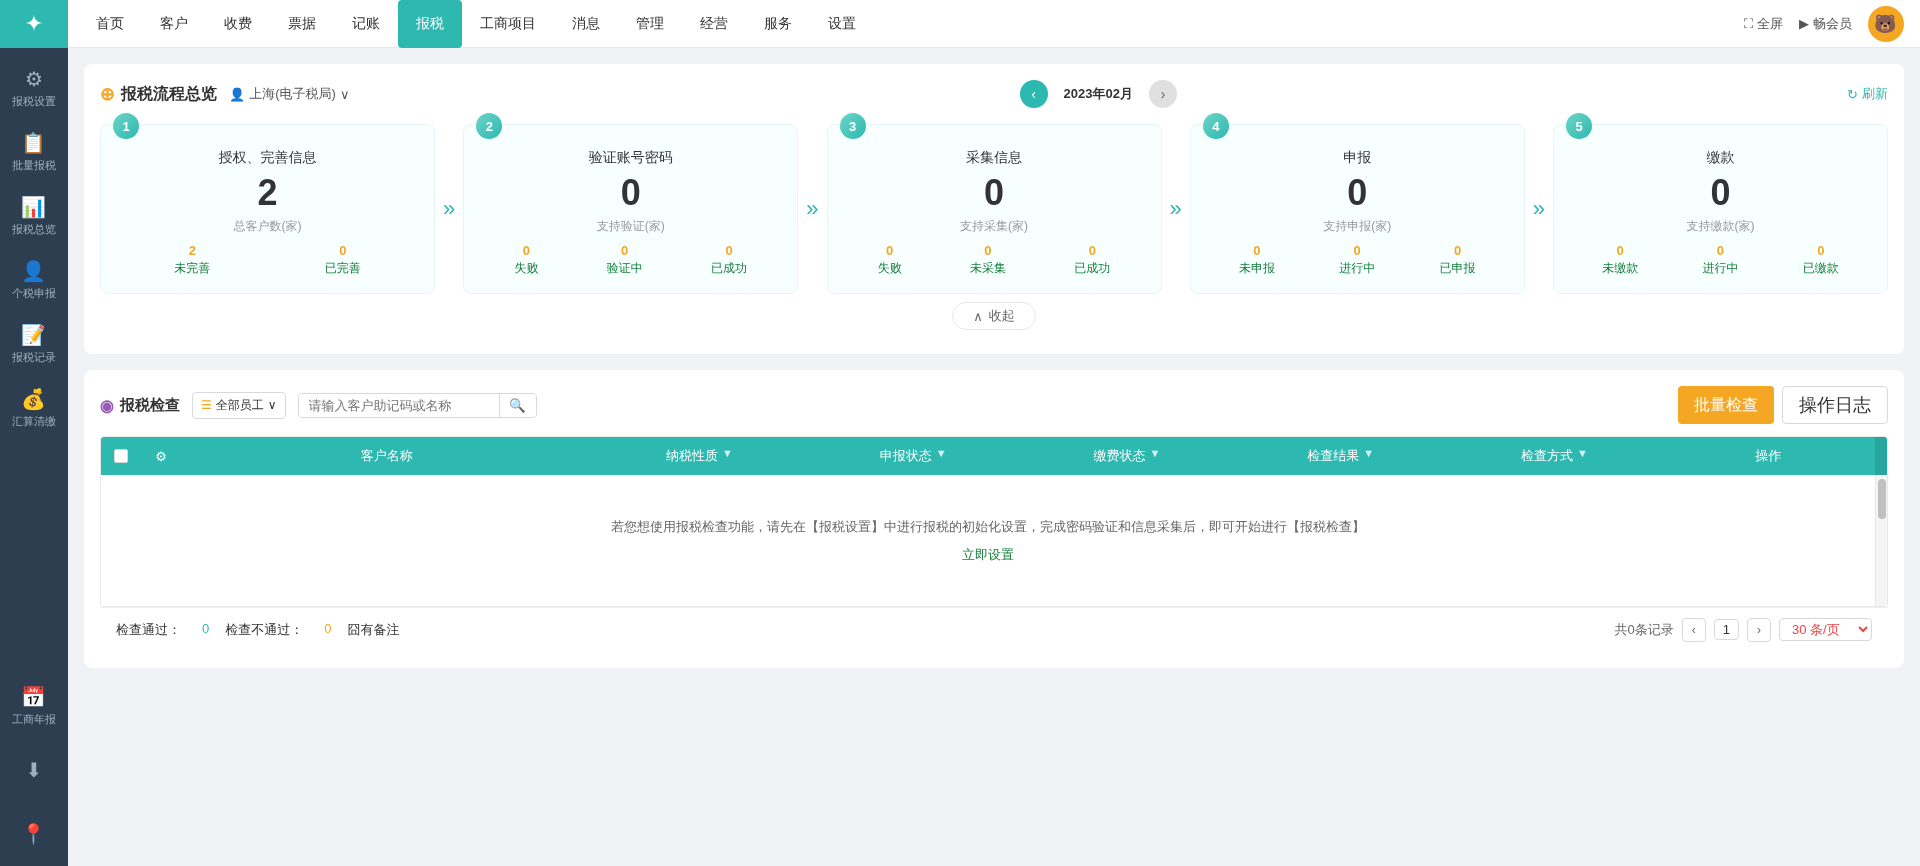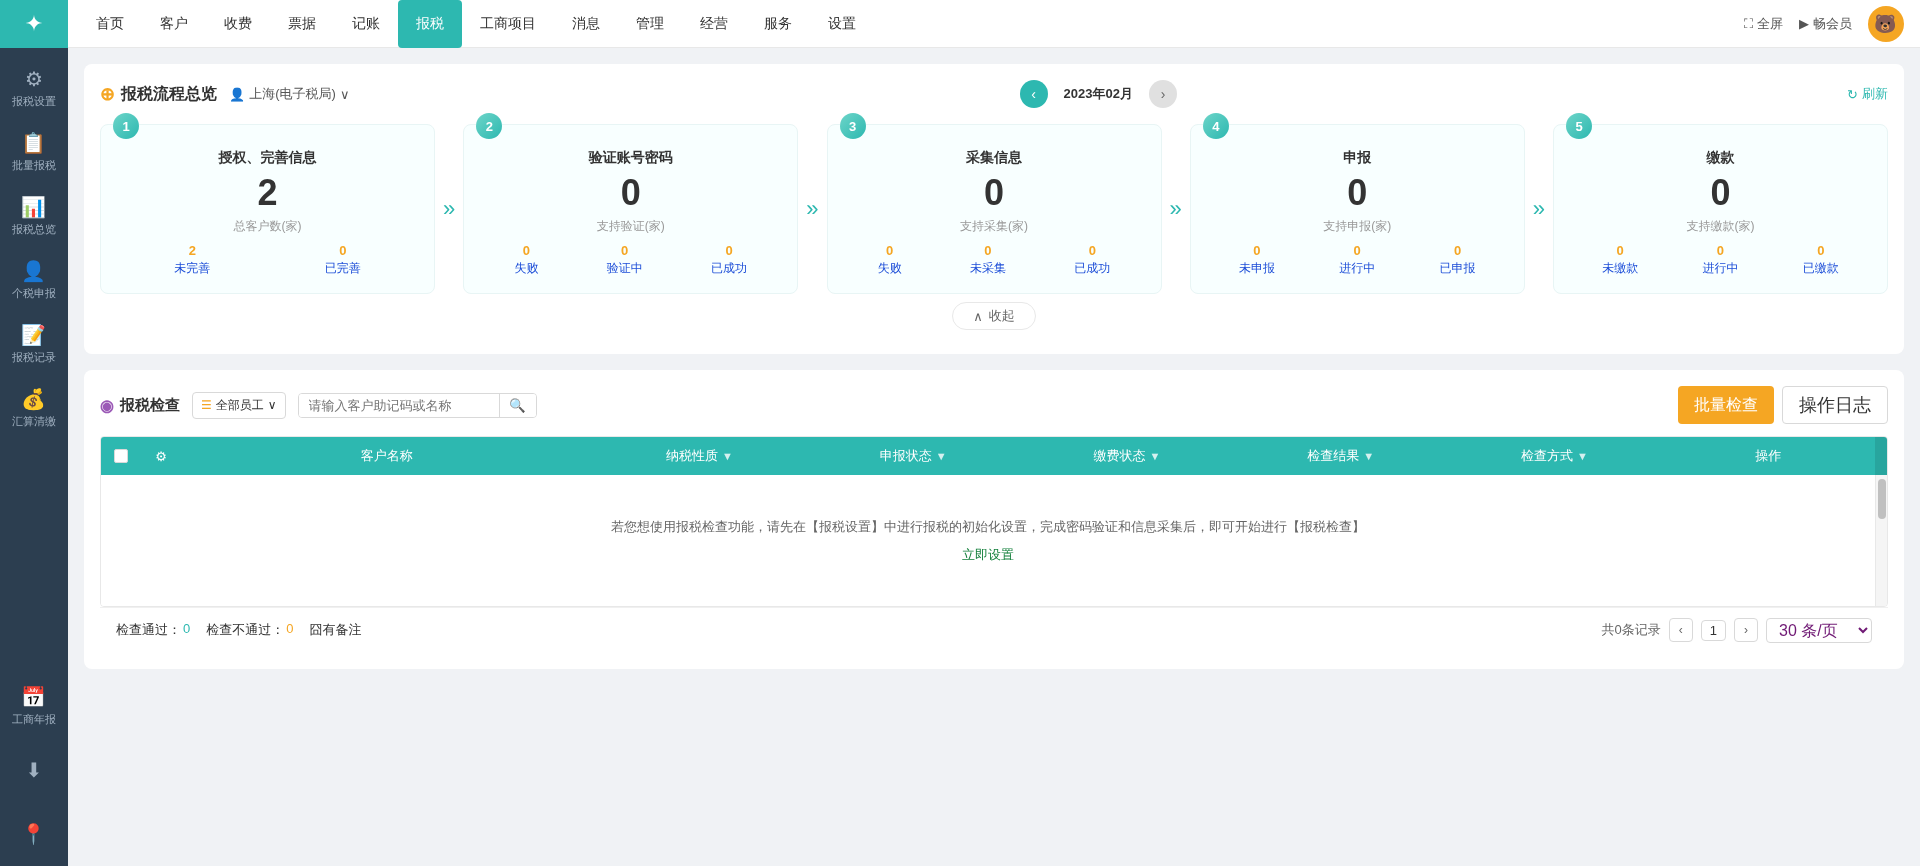--- a/index.html
+++ b/index.html
@@ -45,7 +45,7 @@
     .flow-step { flex: 1; border: 1px solid #e8f5f5; border-radius: 8px; padding: 16px; position: relative; min-height: 140px; }
     .step-arrow { display: flex; align-items: center; justify-content: center; padding: 0 8px; color: #2db8b0; font-size: 22px; }
     .step-num-badge { position: absolute; top: -12px; left: 12px; width: 26px; height: 26px; background: linear-gradient(135deg, #6dd5c9, #2db8b0); border-radius: 50%; display: flex; align-items: center; justify-content: center; color: #fff; font-size: 13px; font-weight: bold; }
-    .step-title { font-size: 14px; font-weight: bold; color: #333; margin-bottom: 4px; padding-top: 8px; text-align: center; }
+    .step-title { font-size: 14px; font-weight: normal; color: #333; margin-bottom: 4px; padding-top: 8px; text-align: center; }
     .step-count { font-size: 36px; font-weight: bold; color: #333; text-align: center; line-height: 1.2; margin: 4px 0; }
     .step-subtitle { font-size: 12px; color: #999; text-align: center; margin-bottom: 8px; }
     .step-stats { display: flex; justify-content: space-around; font-size: 12px; margin-top: 4px; }

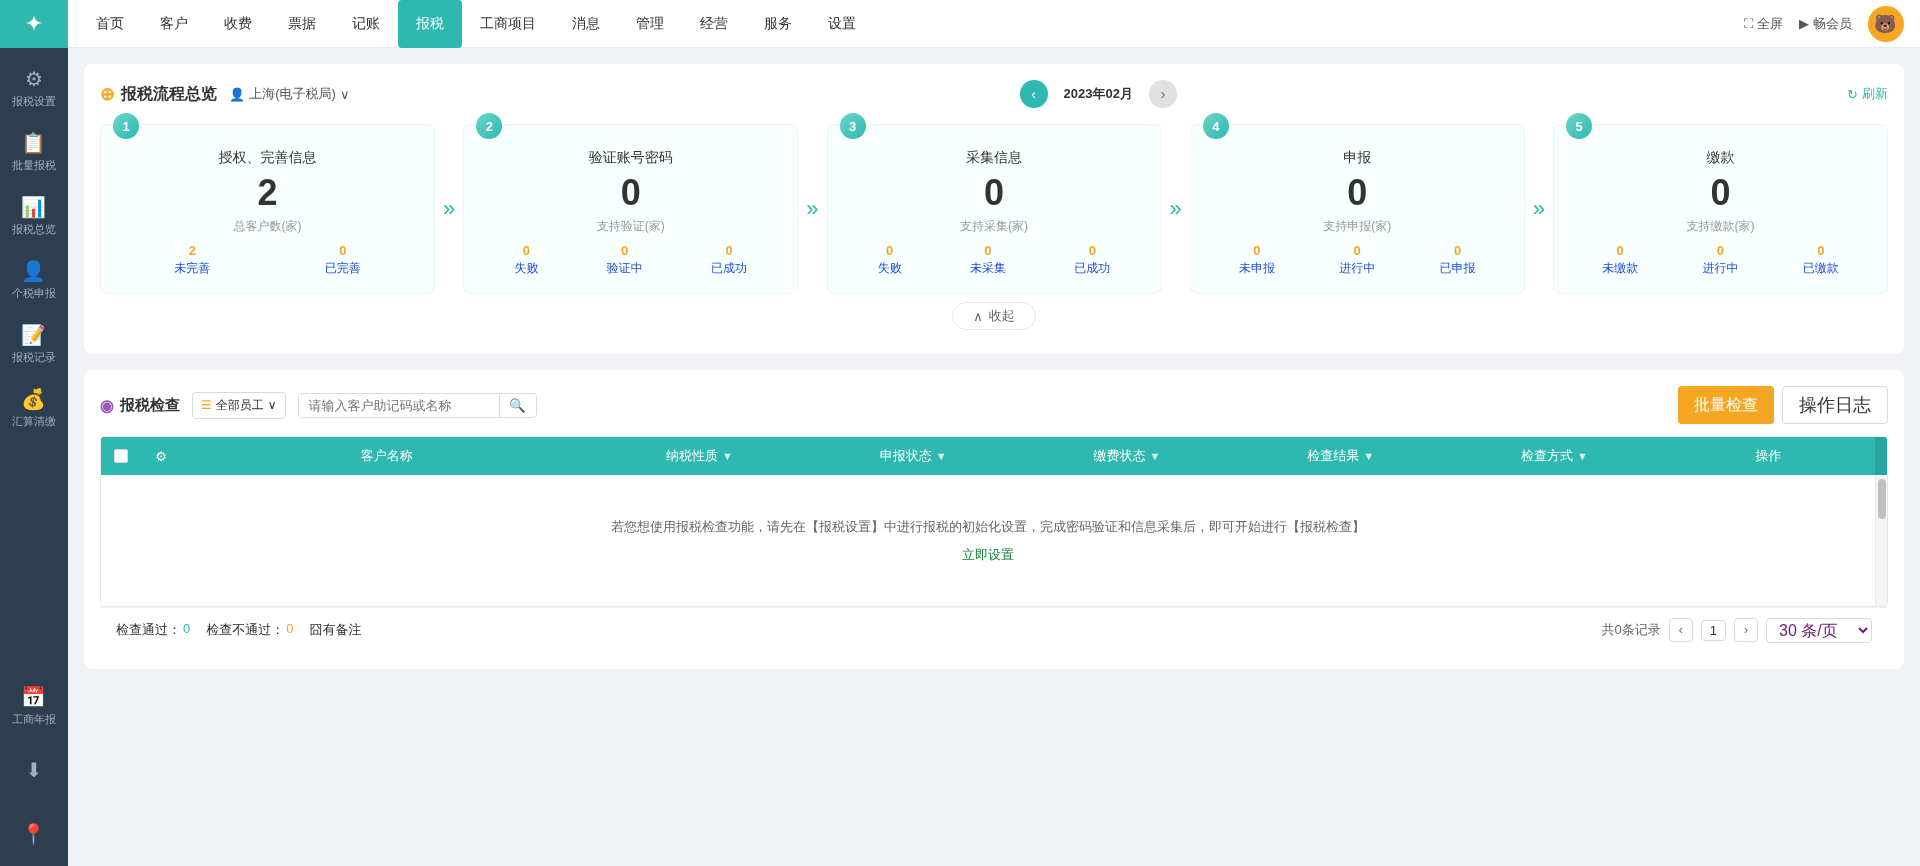--- a/index.html
+++ b/index.html
@@ -51,7 +51,7 @@
     .step-stats { display: flex; justify-content: space-around; font-size: 12px; margin-top: 4px; }
     .stat-item { display: flex; flex-direction: column; align-items: center; gap: 2px; }
     .stat-val { color: #f5a623; font-size: 13px; font-weight: bold; cursor: pointer; }
-    .stat-label { color: #1d4ed8; }
+    .stat-label { color: #15803d; }
 
     
     .collapse-bar { display: flex; justify-content: center; padding: 8px 0; }

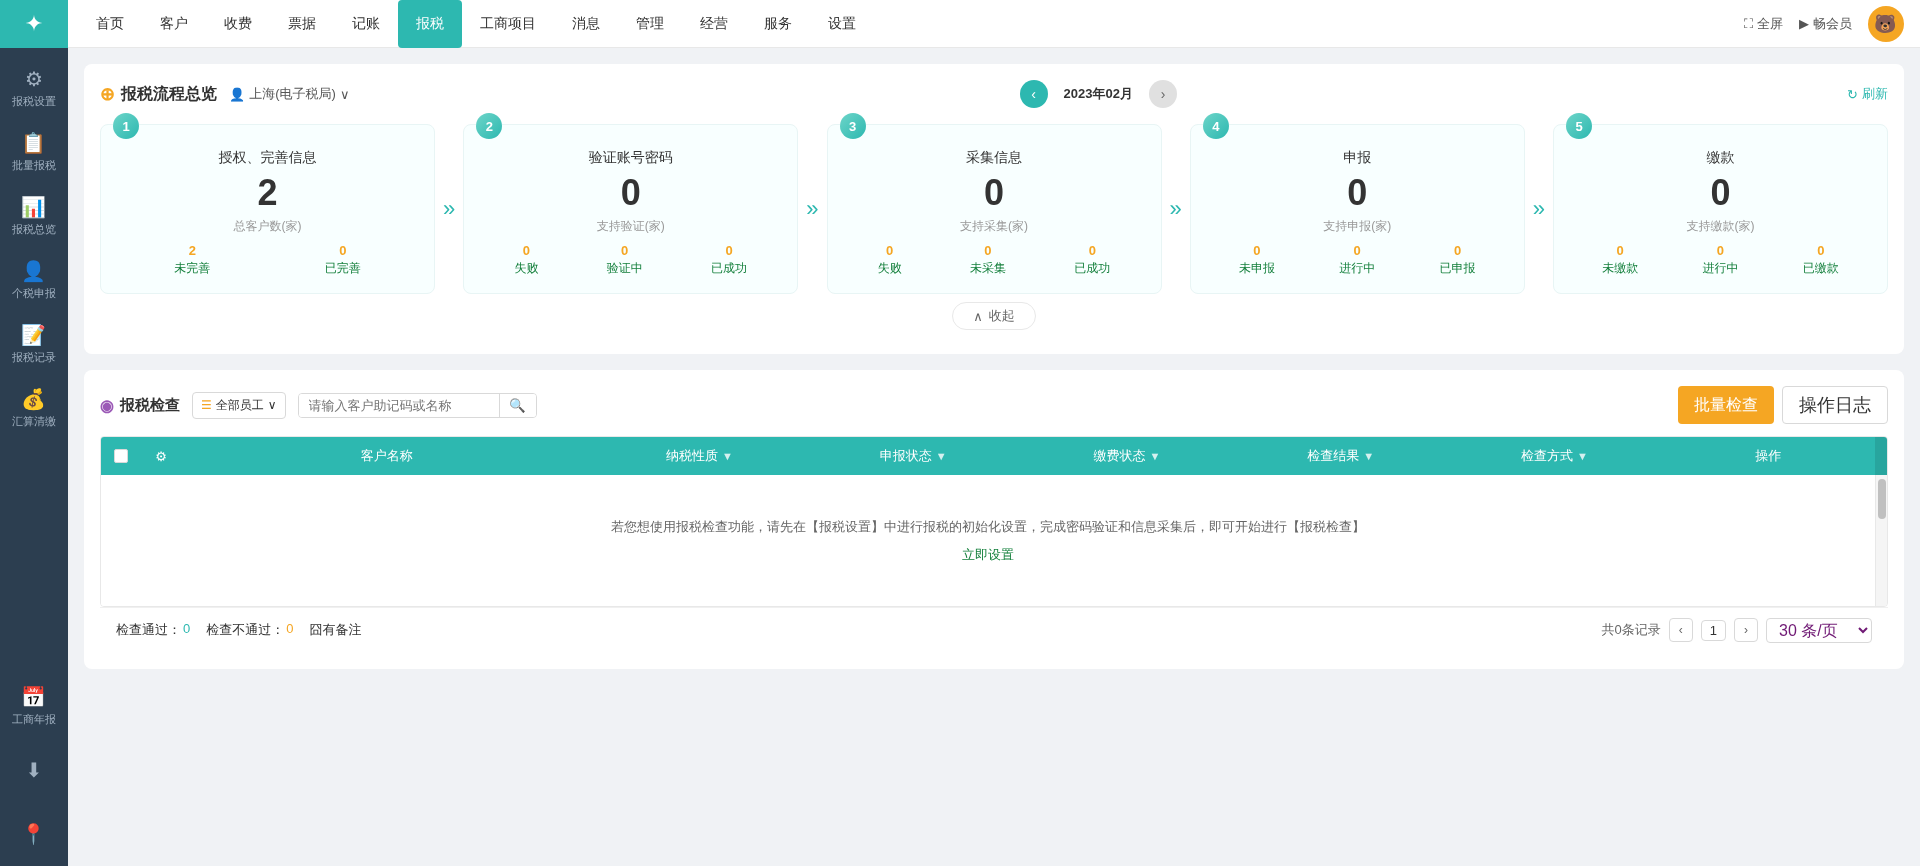--- a/index.html
+++ b/index.html
@@ -76,7 +76,7 @@
     .table-header { display: flex; background: #2db8b0; color: #fff; font-size: 13px; }
     .th-check { width: 40px; display: flex; align-items: center; justify-content: center; padding: 10px 0; }
     .th-gear { width: 40px; display: flex; align-items: center; justify-content: center; padding: 10px 0; }
-    .th-cell { flex: 1; padding: 10px 8px; display: flex; align-items: center; justify-content: center; gap: 4px; }
+    .th-cell { flex: 1; padding: 10px 8px; display: flex; align-items: flex-start; justify-content: center; gap: 4px; }
     .th-name { flex: 2; }
     .filter-icon { font-size: 11px; opacity: 0.8; }
     .table-body { min-height: 100px; background: #fff; }

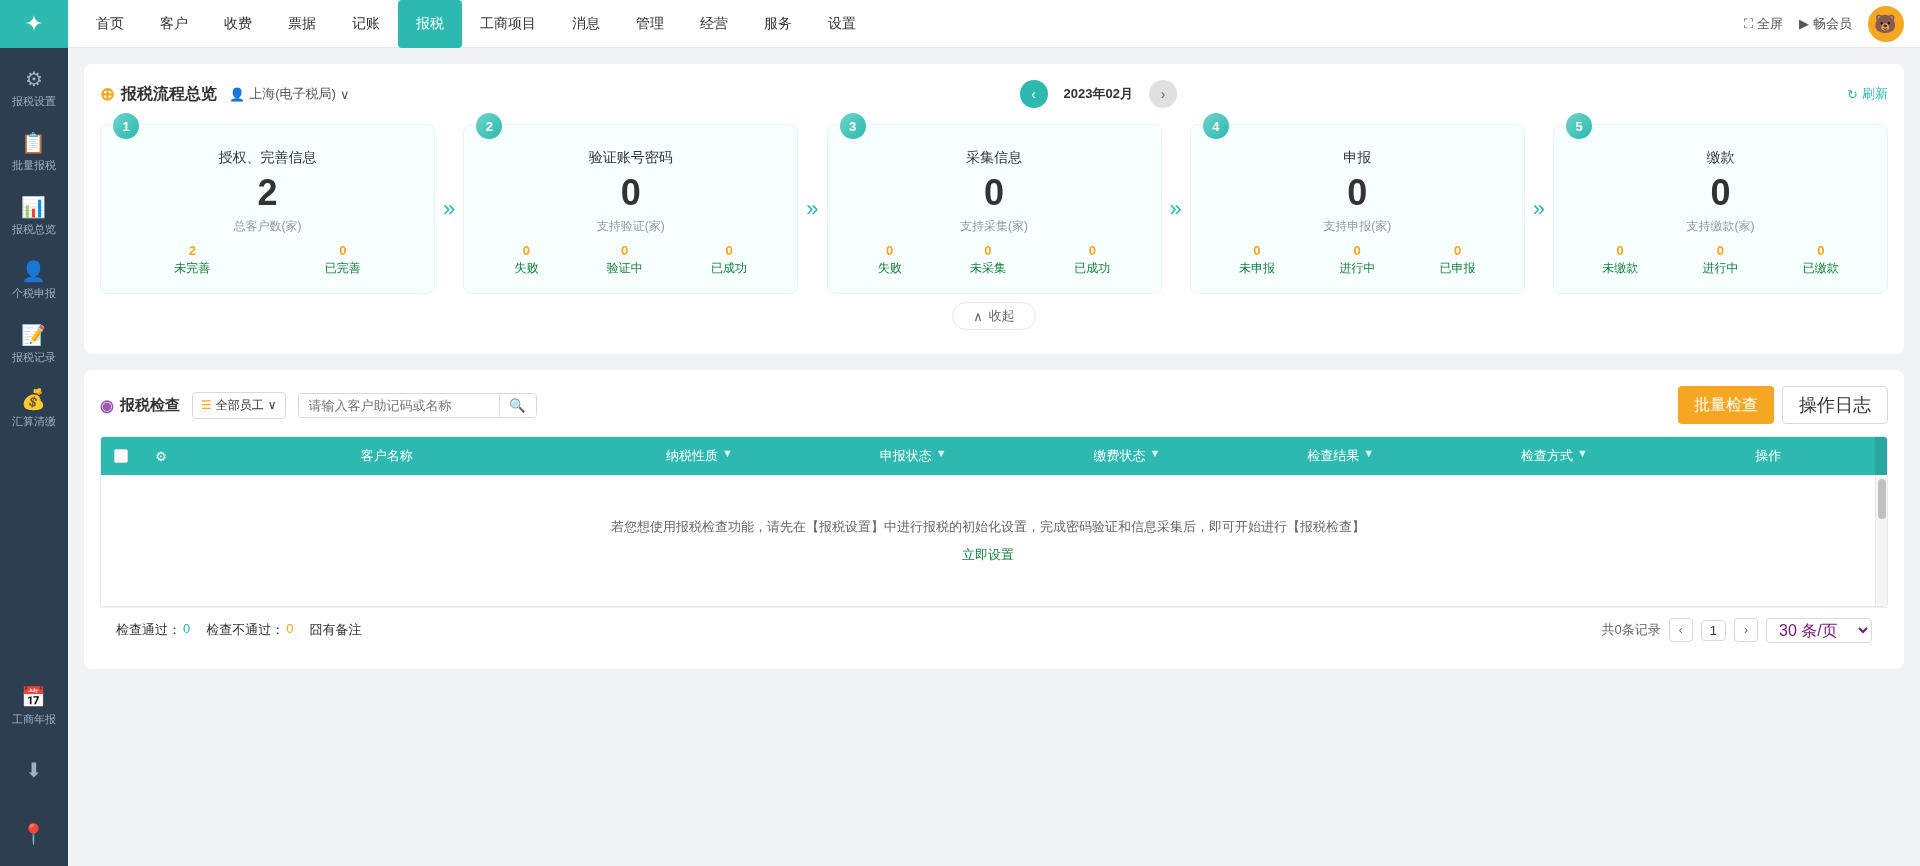--- a/index.html
+++ b/index.html
@@ -85,7 +85,7 @@
 
     
     .table-footer { display: flex; align-items: center; padding: 10px 16px; background: #fff; border-top: 1px solid #f0f0f0; font-size: 13px; color: #333; gap: 16px; }
-    .footer-stat { display: flex; gap: 2px; justify-content: center; }
+    .footer-stat { display: flex; gap: 21px; justify-content: center; }
     .footer-val { color: #2db8b0; cursor: pointer; }
     .footer-val.orange { color: #f5a623; cursor: pointer; }
     .pagination { margin-left: auto; display: flex; align-items: center; gap: 8px; }

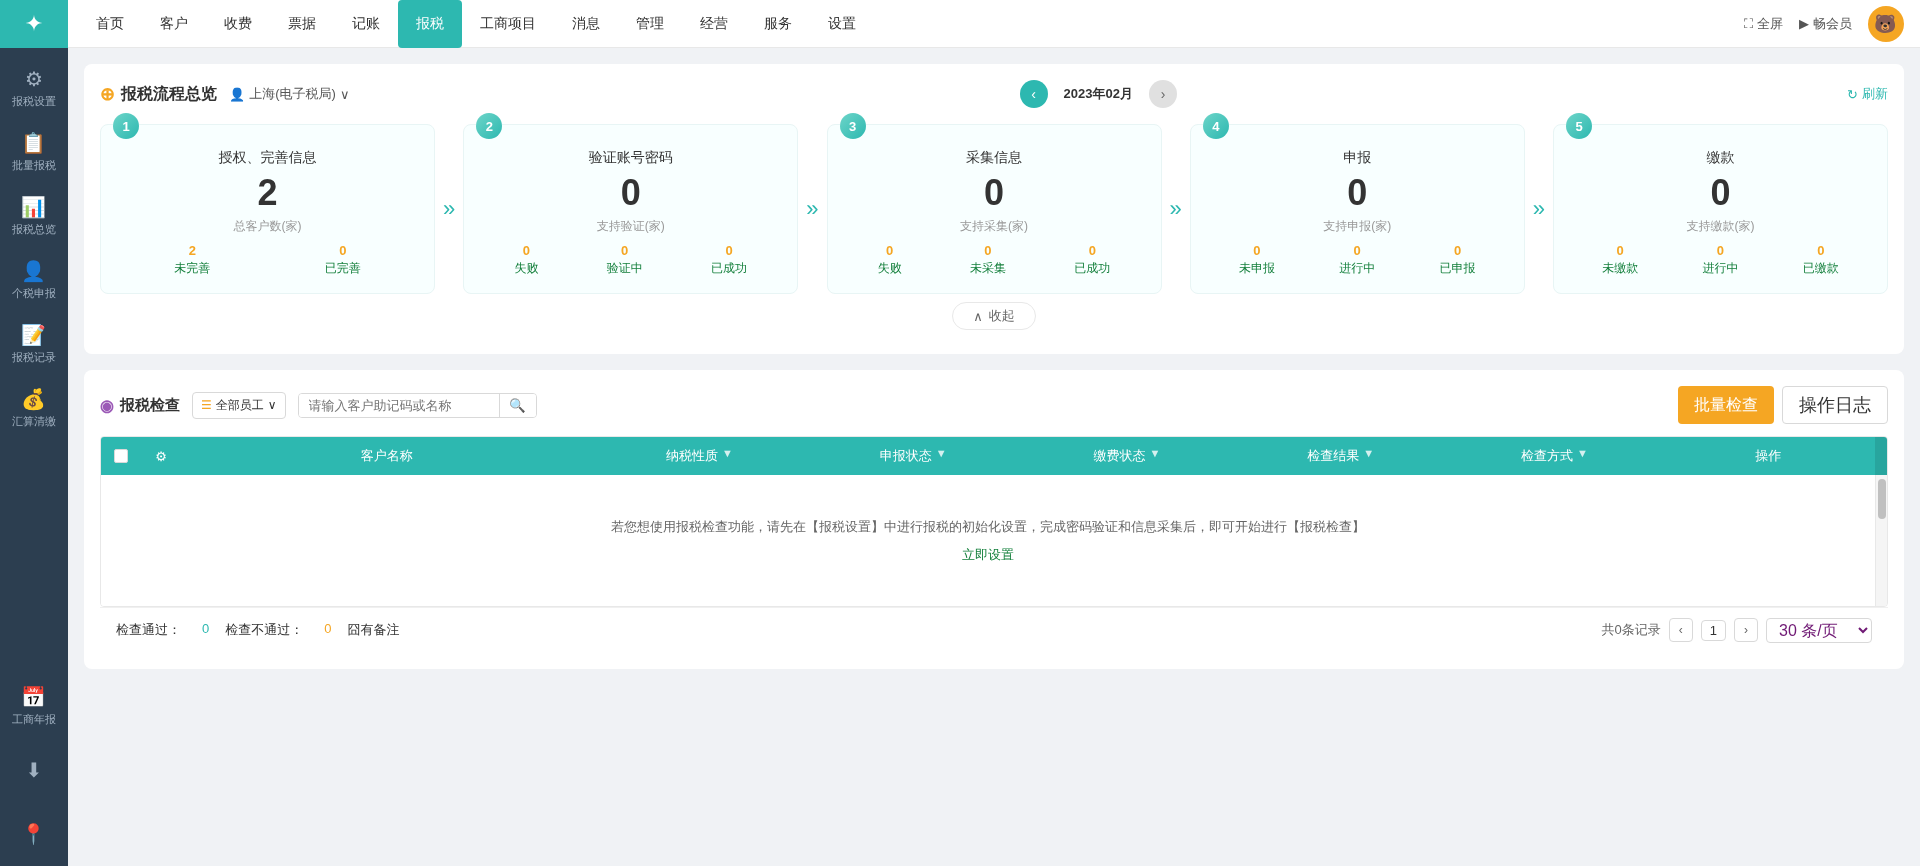--- a/index.html
+++ b/index.html
@@ -91,7 +91,7 @@
     .pagination { margin-left: auto; display: flex; align-items: center; gap: 8px; }
     .page-btn { width: 24px; height: 24px; border: 1px solid #d9d9d9; border-radius: 4px; display: flex; align-items: center; justify-content: center; cursor: pointer; background: #fff; color: #666; font-size: 12px; }
     .page-current { background: #fff; border: 1px solid #d9d9d9; border-radius: 4px; padding: 2px 8px; font-size: 13px; }
-    .page-size-select { border: 1px solid #d9d9d9; border-radius: 4px; padding: 2px 8px; font-size: 16px; cursor: pointer; color: #701a75; background: #fff; }
+    .page-size-select { border: 1px solid #d9d9d9; border-radius: 4px; padding: 2px 8px; font-size: 13px; cursor: pointer; color: #ef4444; background: #fff; }
 
     .checkbox { width: 14px; height: 14px; border: 1px solid #d9d9d9; border-radius: 2px; background: #fff; cursor: pointer; }
 

